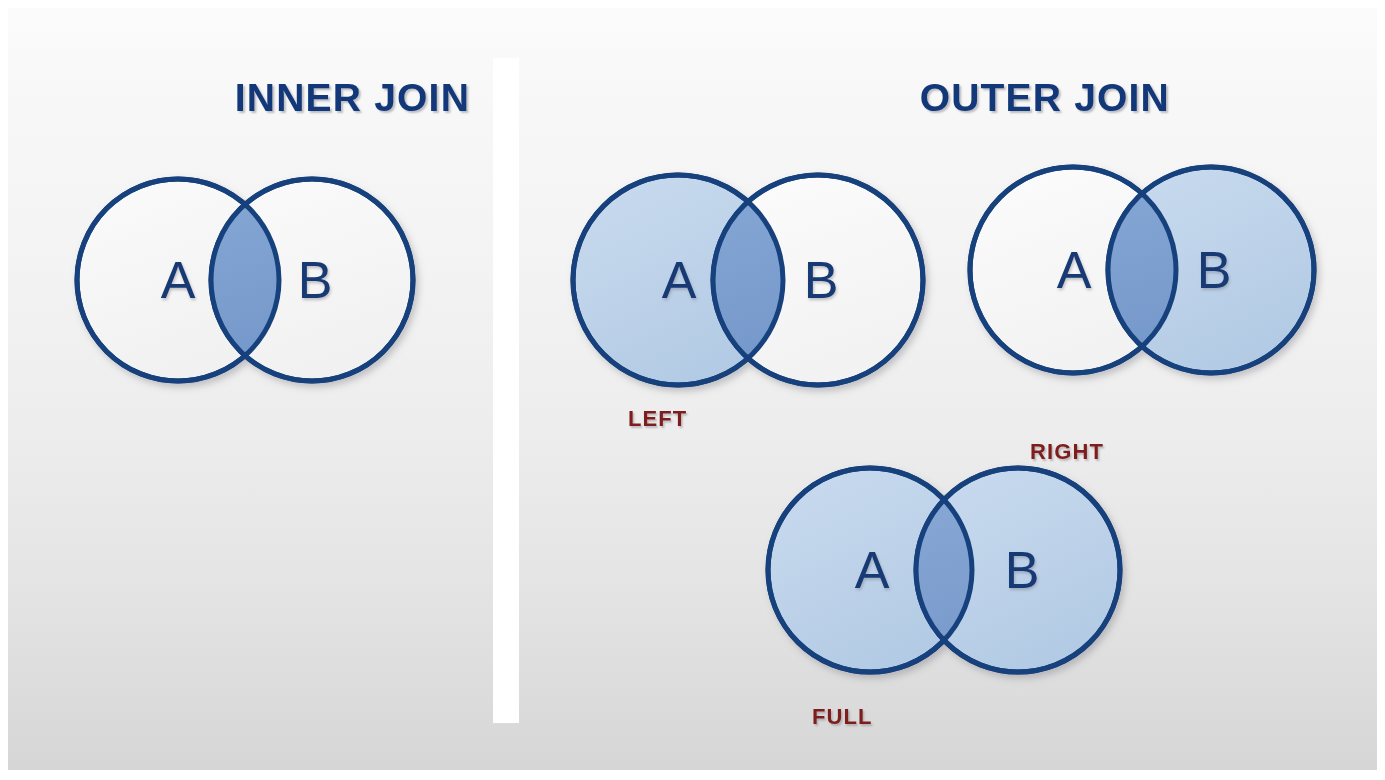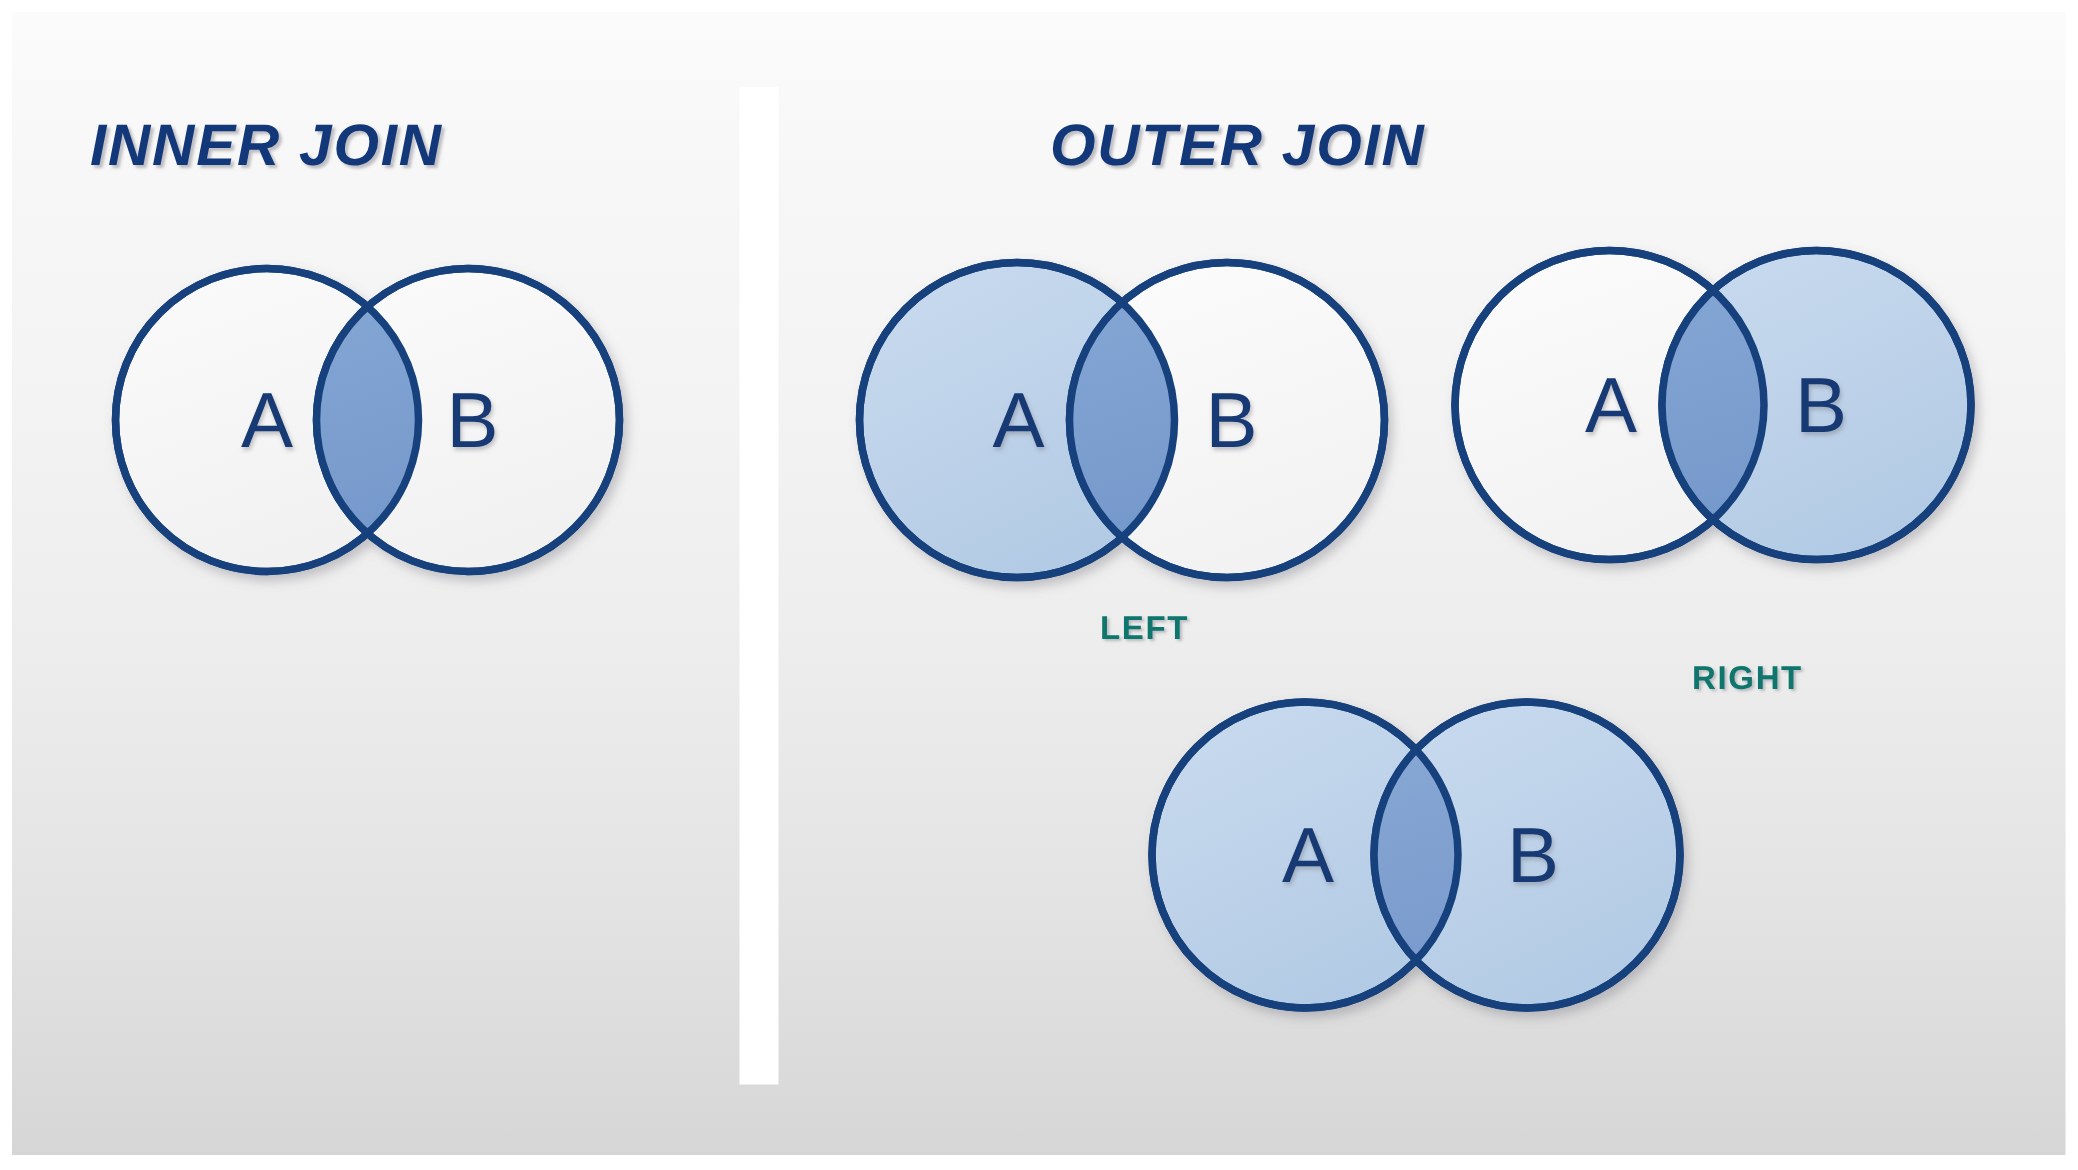--- a/index.html
+++ b/index.html
@@ -50,10 +50,9 @@
     font-size: 39px;
     font-weight: bold;
     letter-spacing: 1.2px;
-    text-align: left;
+    text-align: right;
     text-shadow: 2px 2px 2px rgba(120,120,130,0.45);
     white-space: nowrap;
-    font-style: italic;
   }
   #title-inner { left: 60px;  top: 76px;  width: 410px; }
   #title-outer { left: 700px; top: 76px;  width: 470px; }

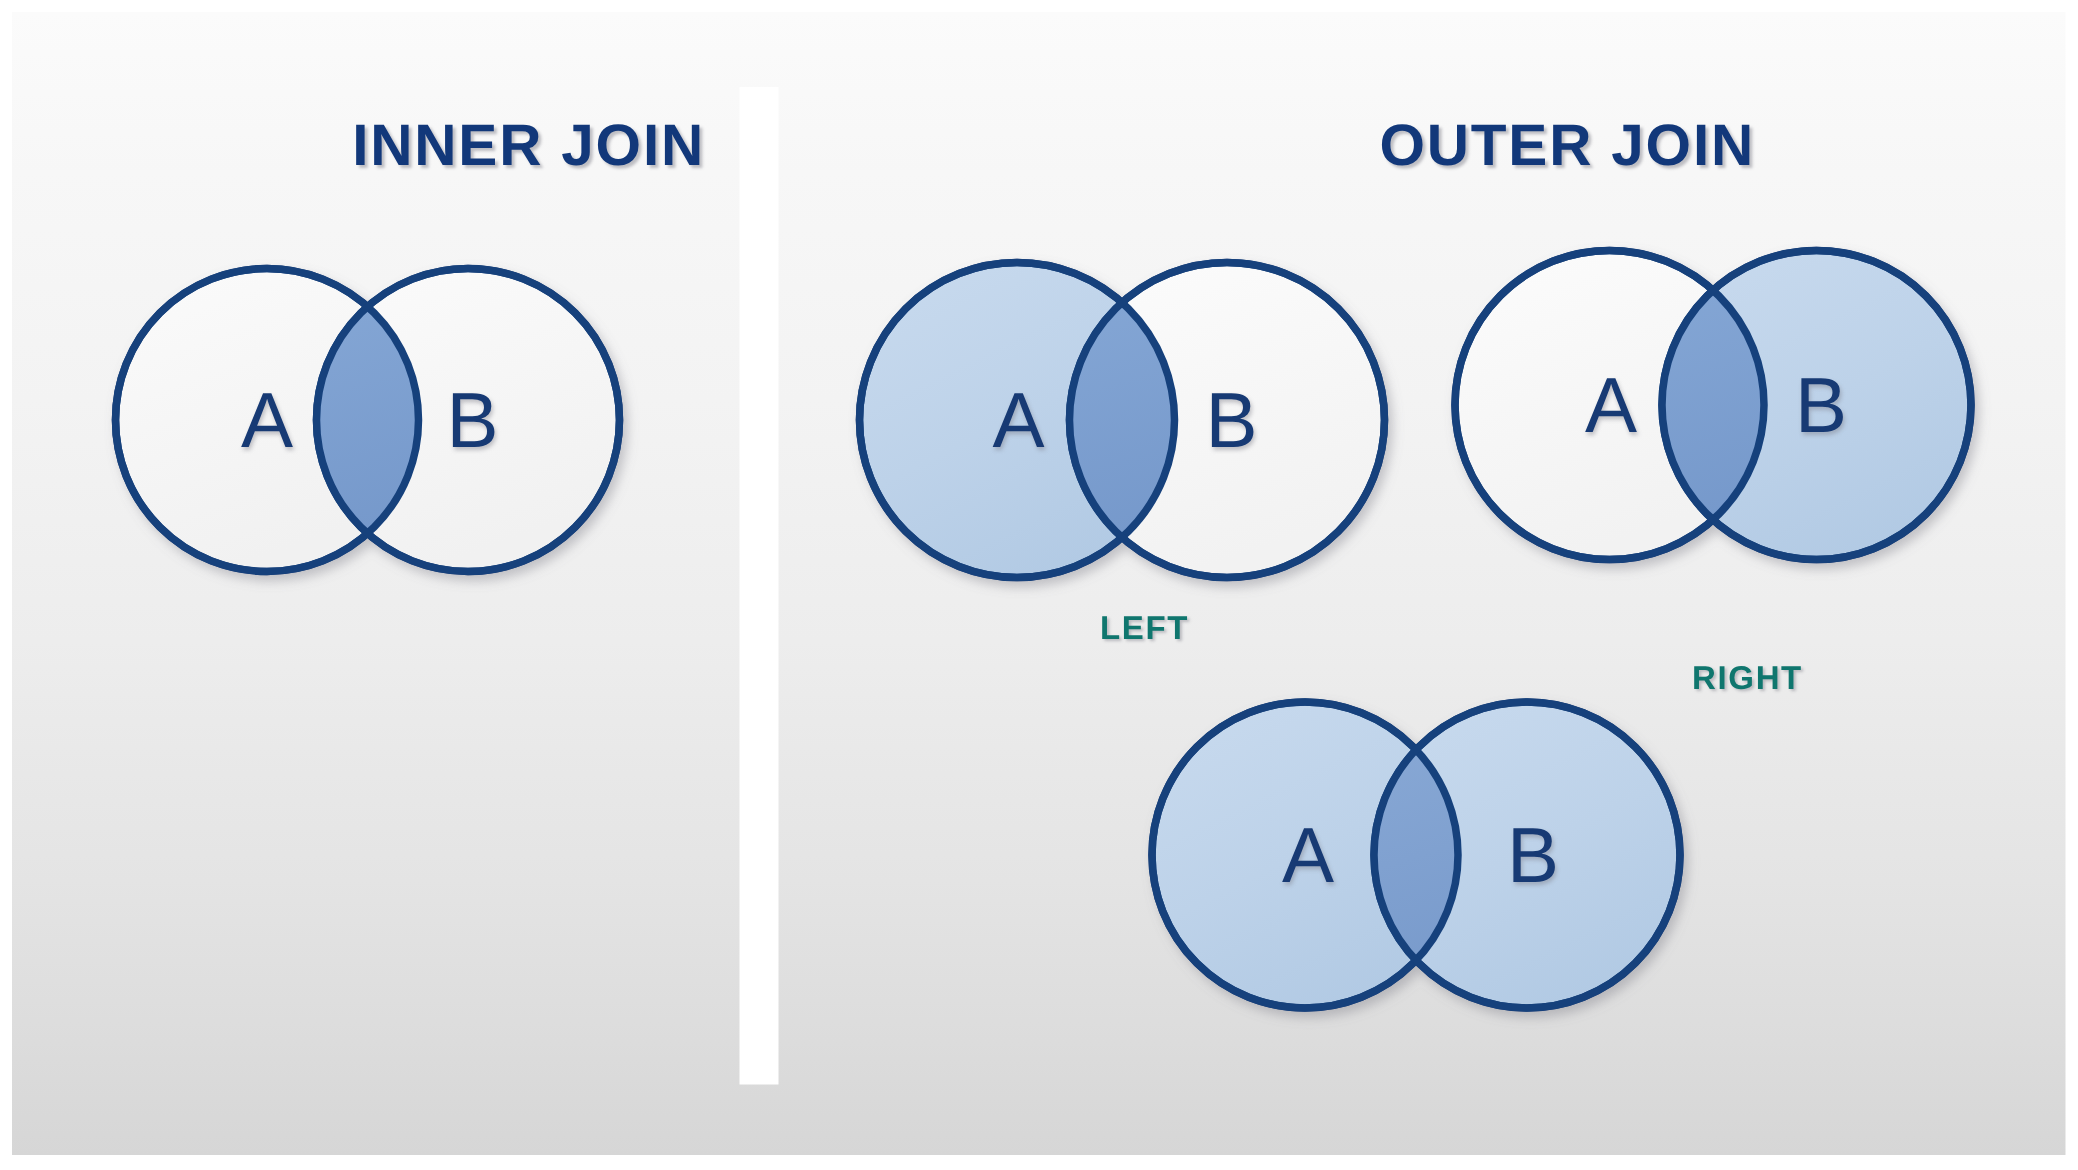--- a/index.html
+++ b/index.html
@@ -66,11 +66,10 @@
   .caption {
     position: absolute;
     margin: 0;
-    color: #0f766e;
+    color: #7f1d1d;
     font-size: 22px;
     font-weight: bold;
     letter-spacing: 1.1px;
-    text-align: center;
     text-shadow: 1.5px 1.5px 2px rgba(125,125,135,0.45);
     white-space: nowrap;
   }

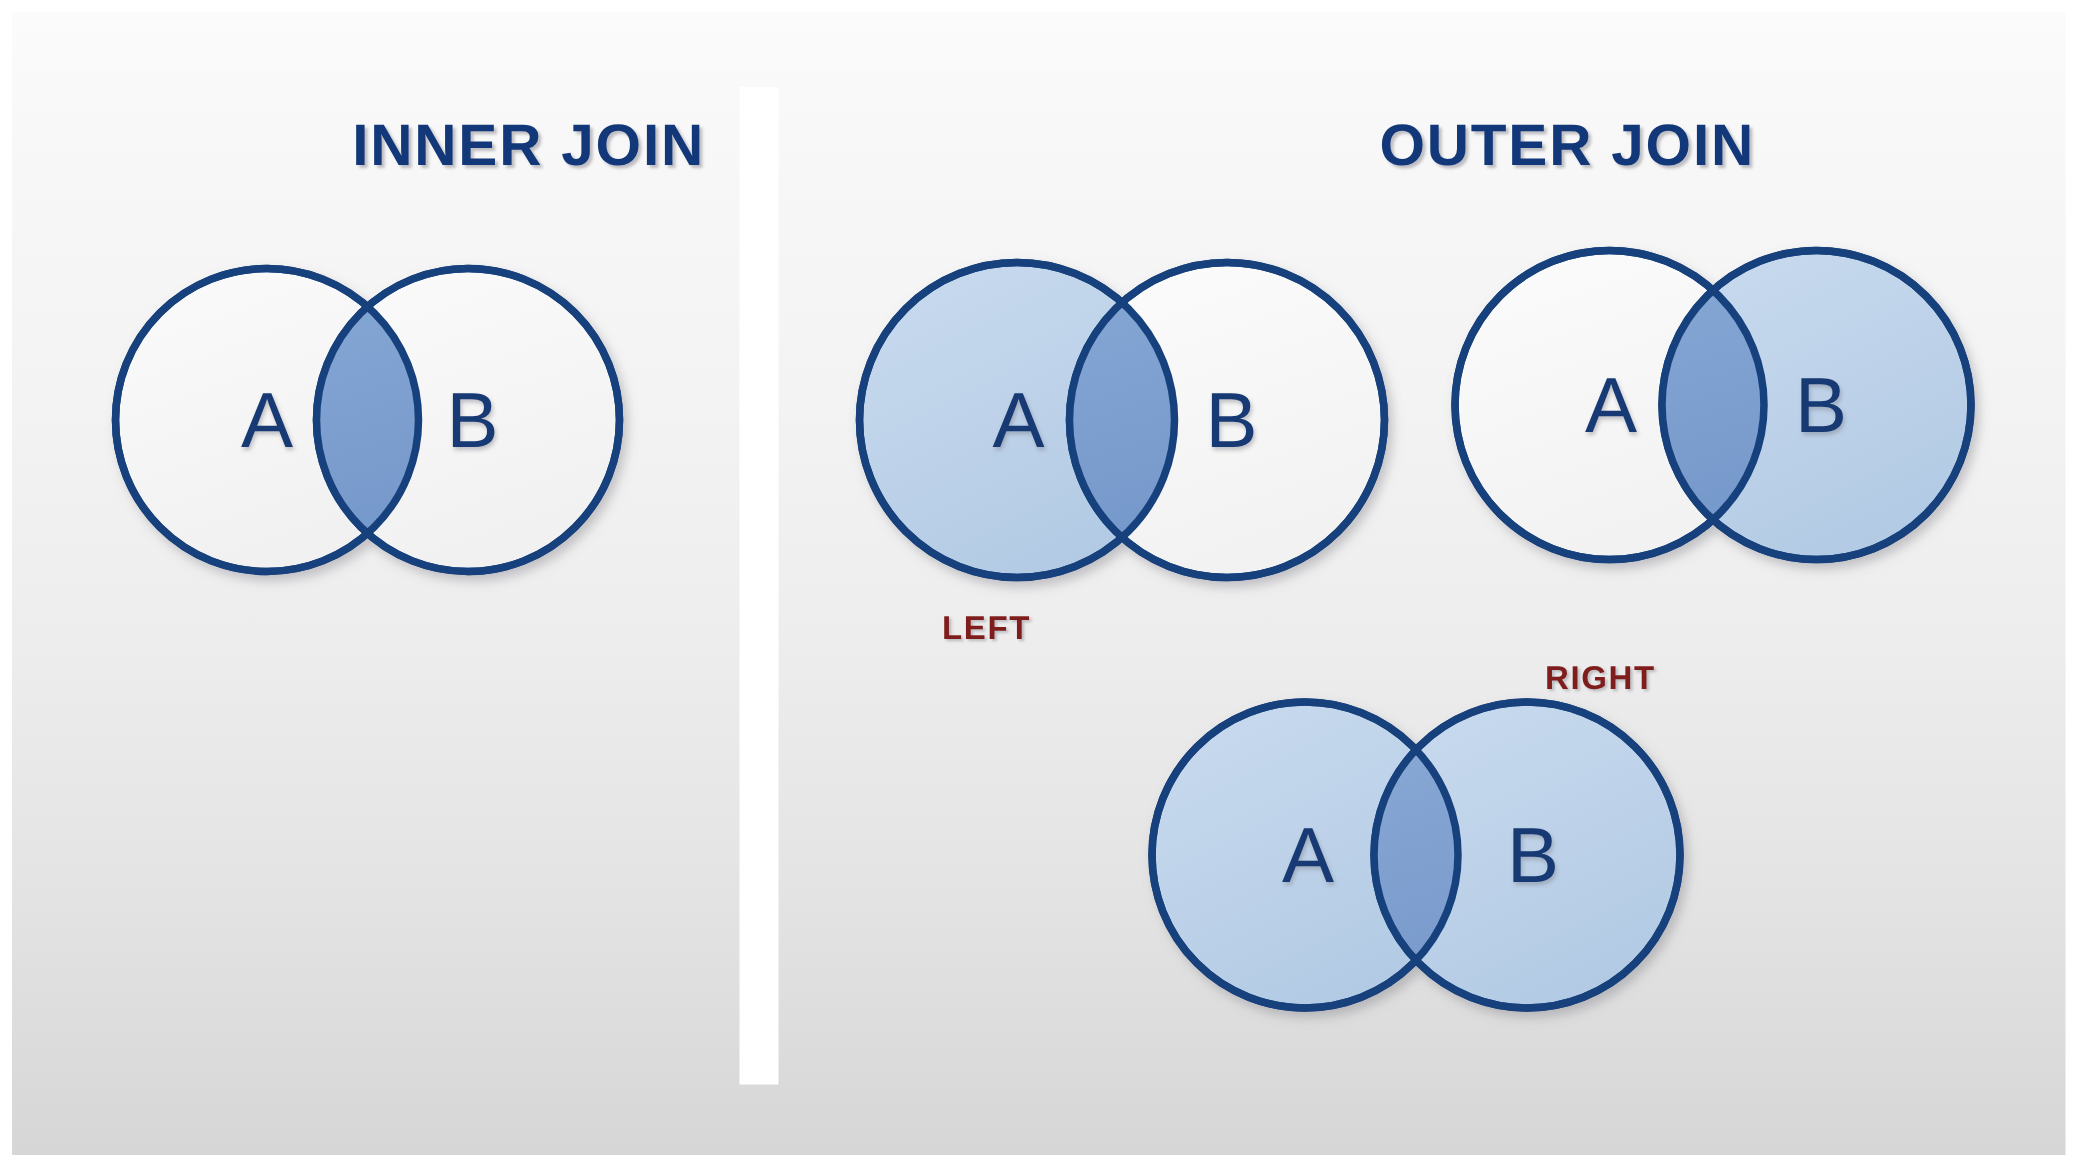--- a/index.html
+++ b/index.html
@@ -259,6 +259,7 @@
       <text class="letter" x="262" y="128" text-anchor="middle" style="filter:drop-shadow(1.5px 2px 1.5px rgba(120,120,130,0.45))">B</text>
     </svg>
   </div>
+  <p class="caption" id="cap-full">FULL</p>
 
 </div>
 

